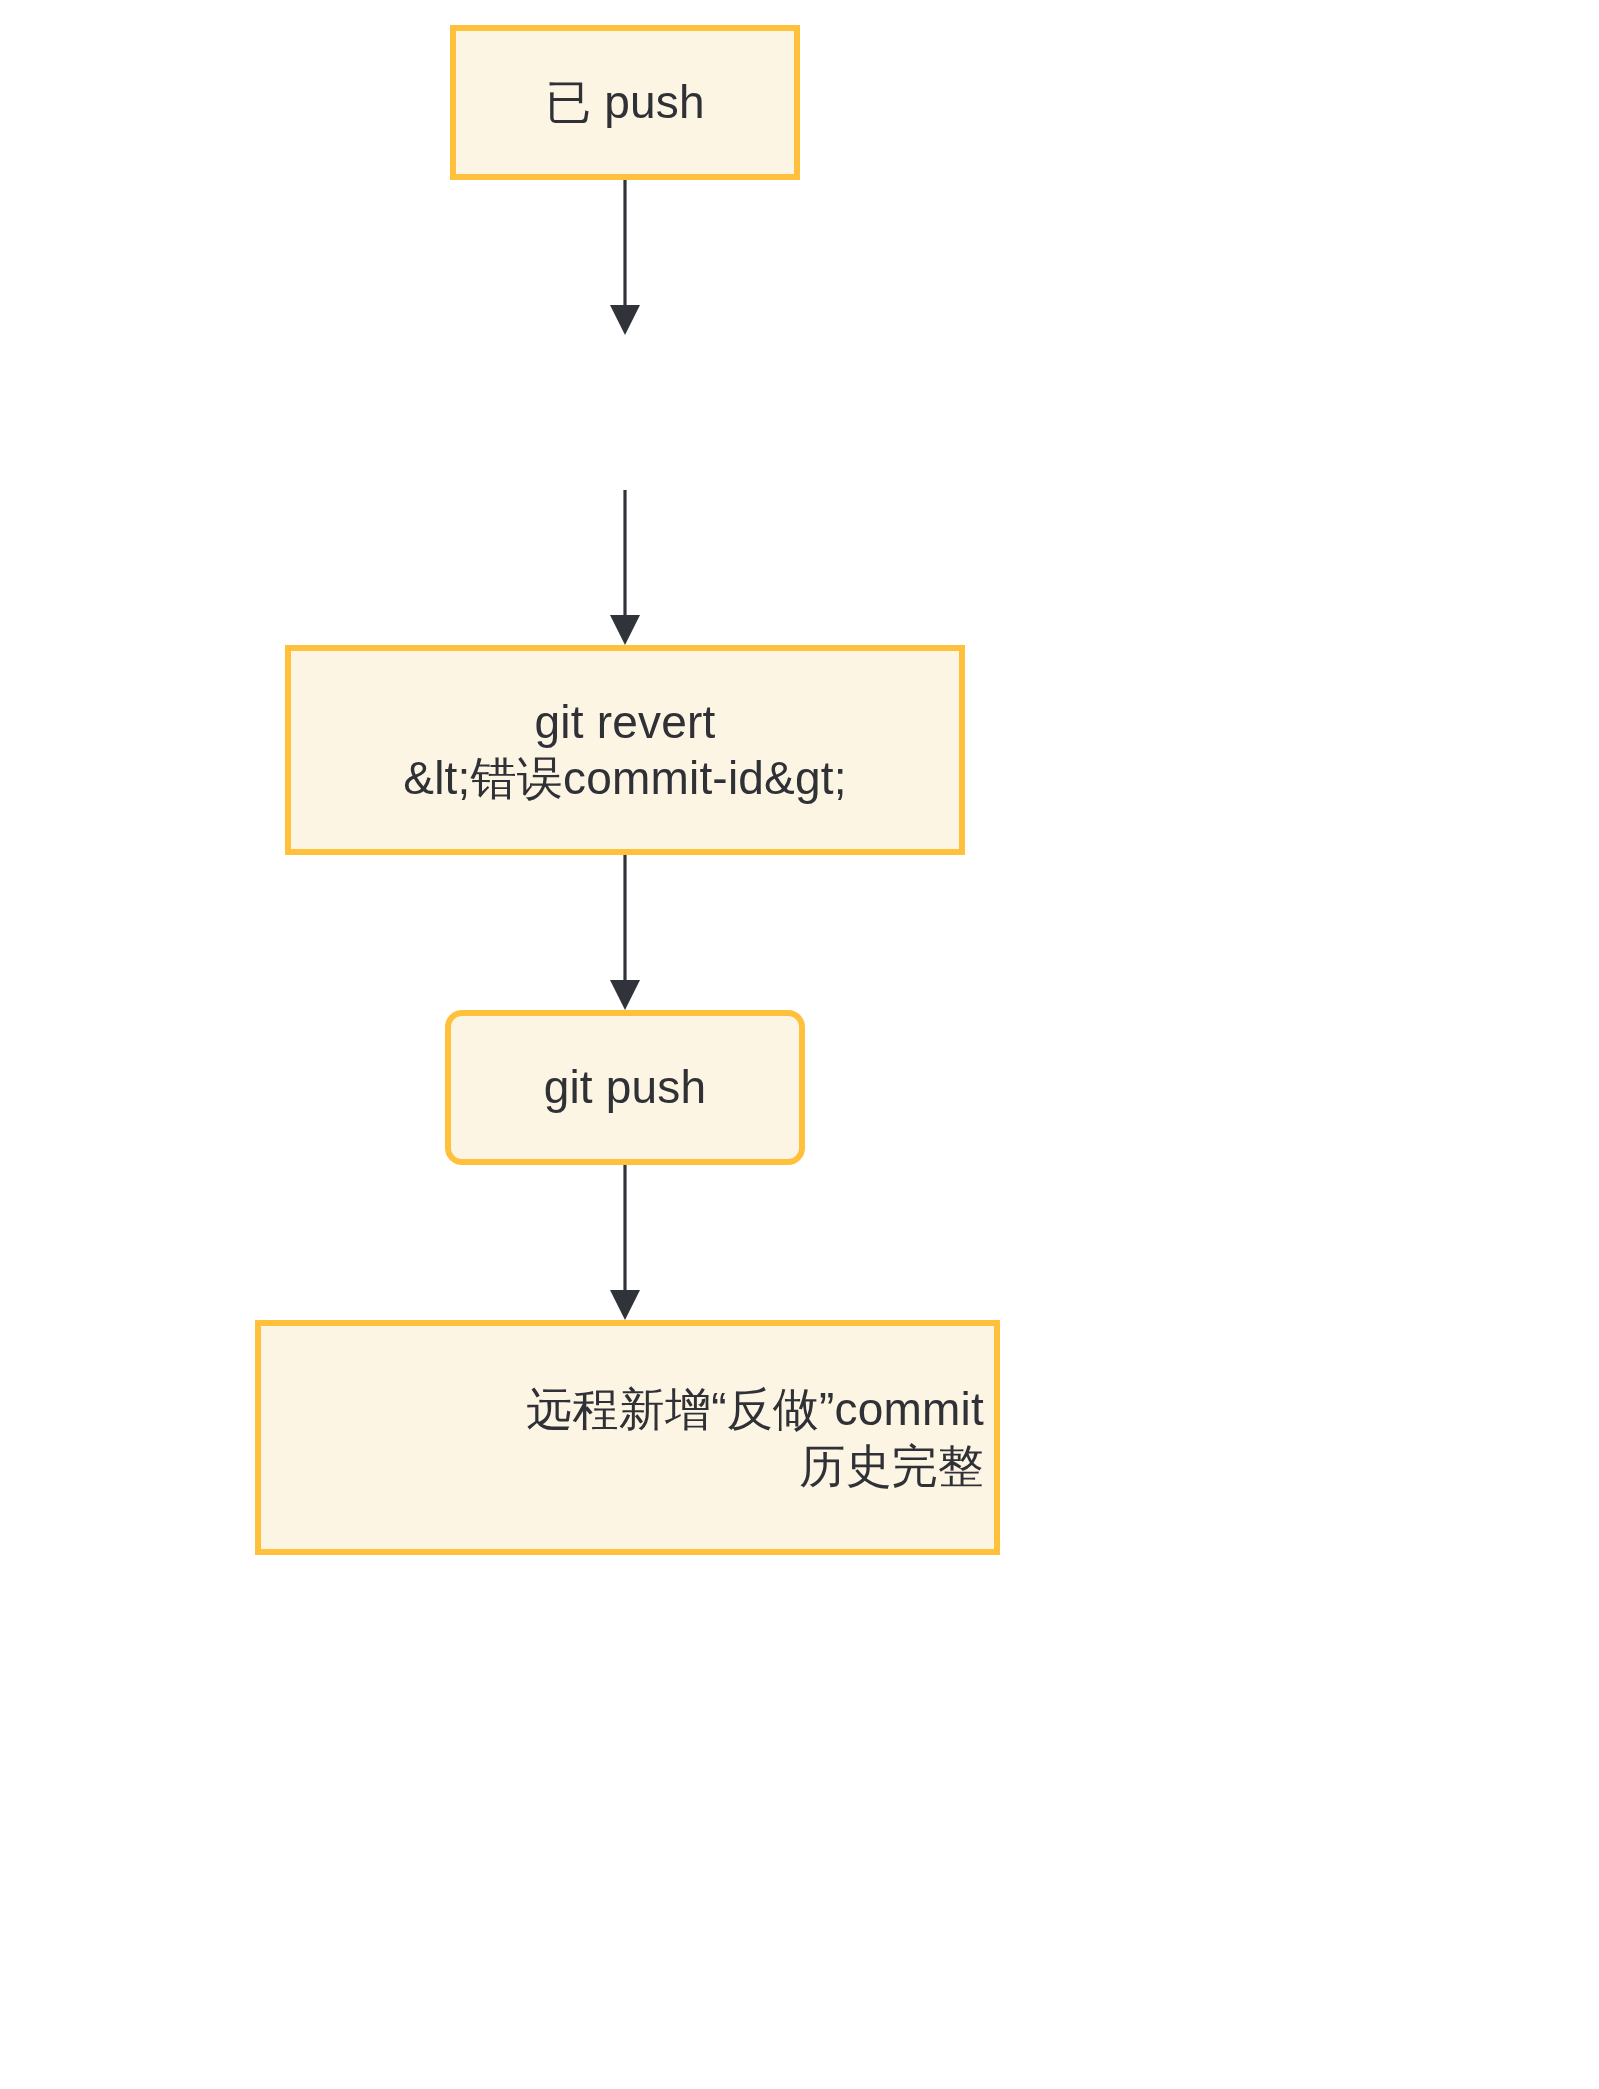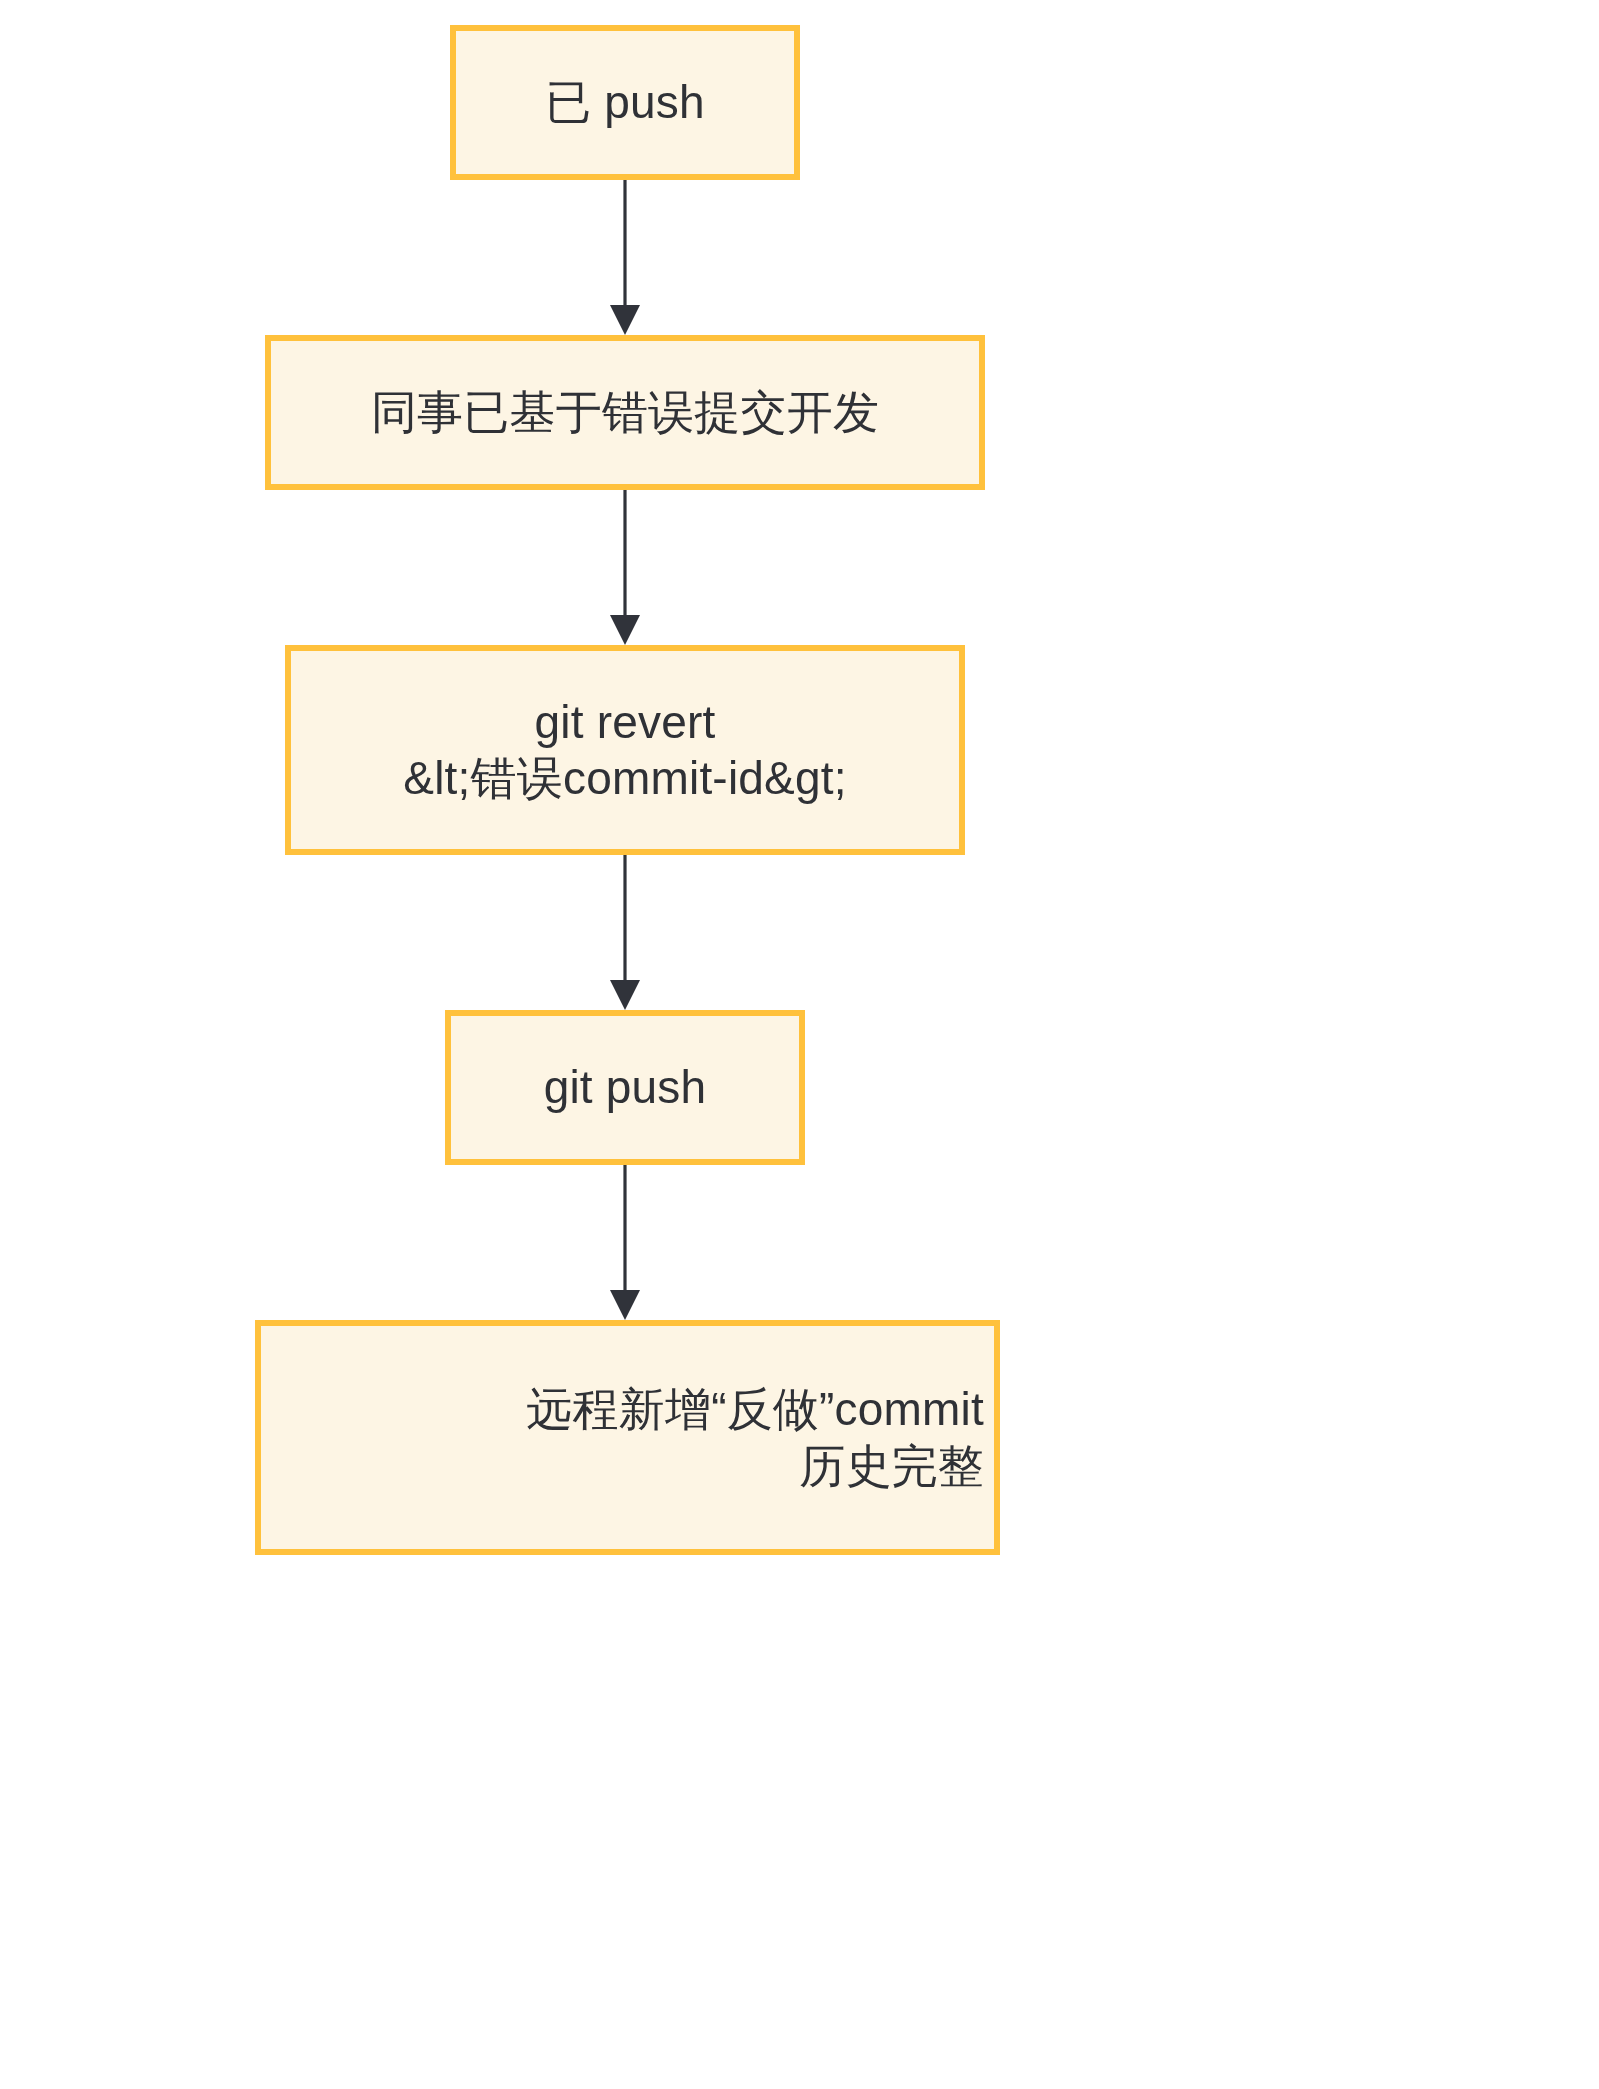--- a/index.html
+++ b/index.html
@@ -96,9 +96,6 @@
     <span class="node-label">已 push</span>
   </div>
 
-  <div class="flow-node" id="node-1" style="background: rgb(253, 245, 228); border-color: rgb(255, 193, 60); color: rgb(47, 49, 54);">
-    <span class="node-label">同事已基于错误提交开发</span>
-  </div>
 
   <div class="flow-node" id="node-2" style="background: rgb(253, 245, 228); border-color: rgb(255, 193, 60); color: rgb(47, 49, 54);">
     <span class="node-label">git revert

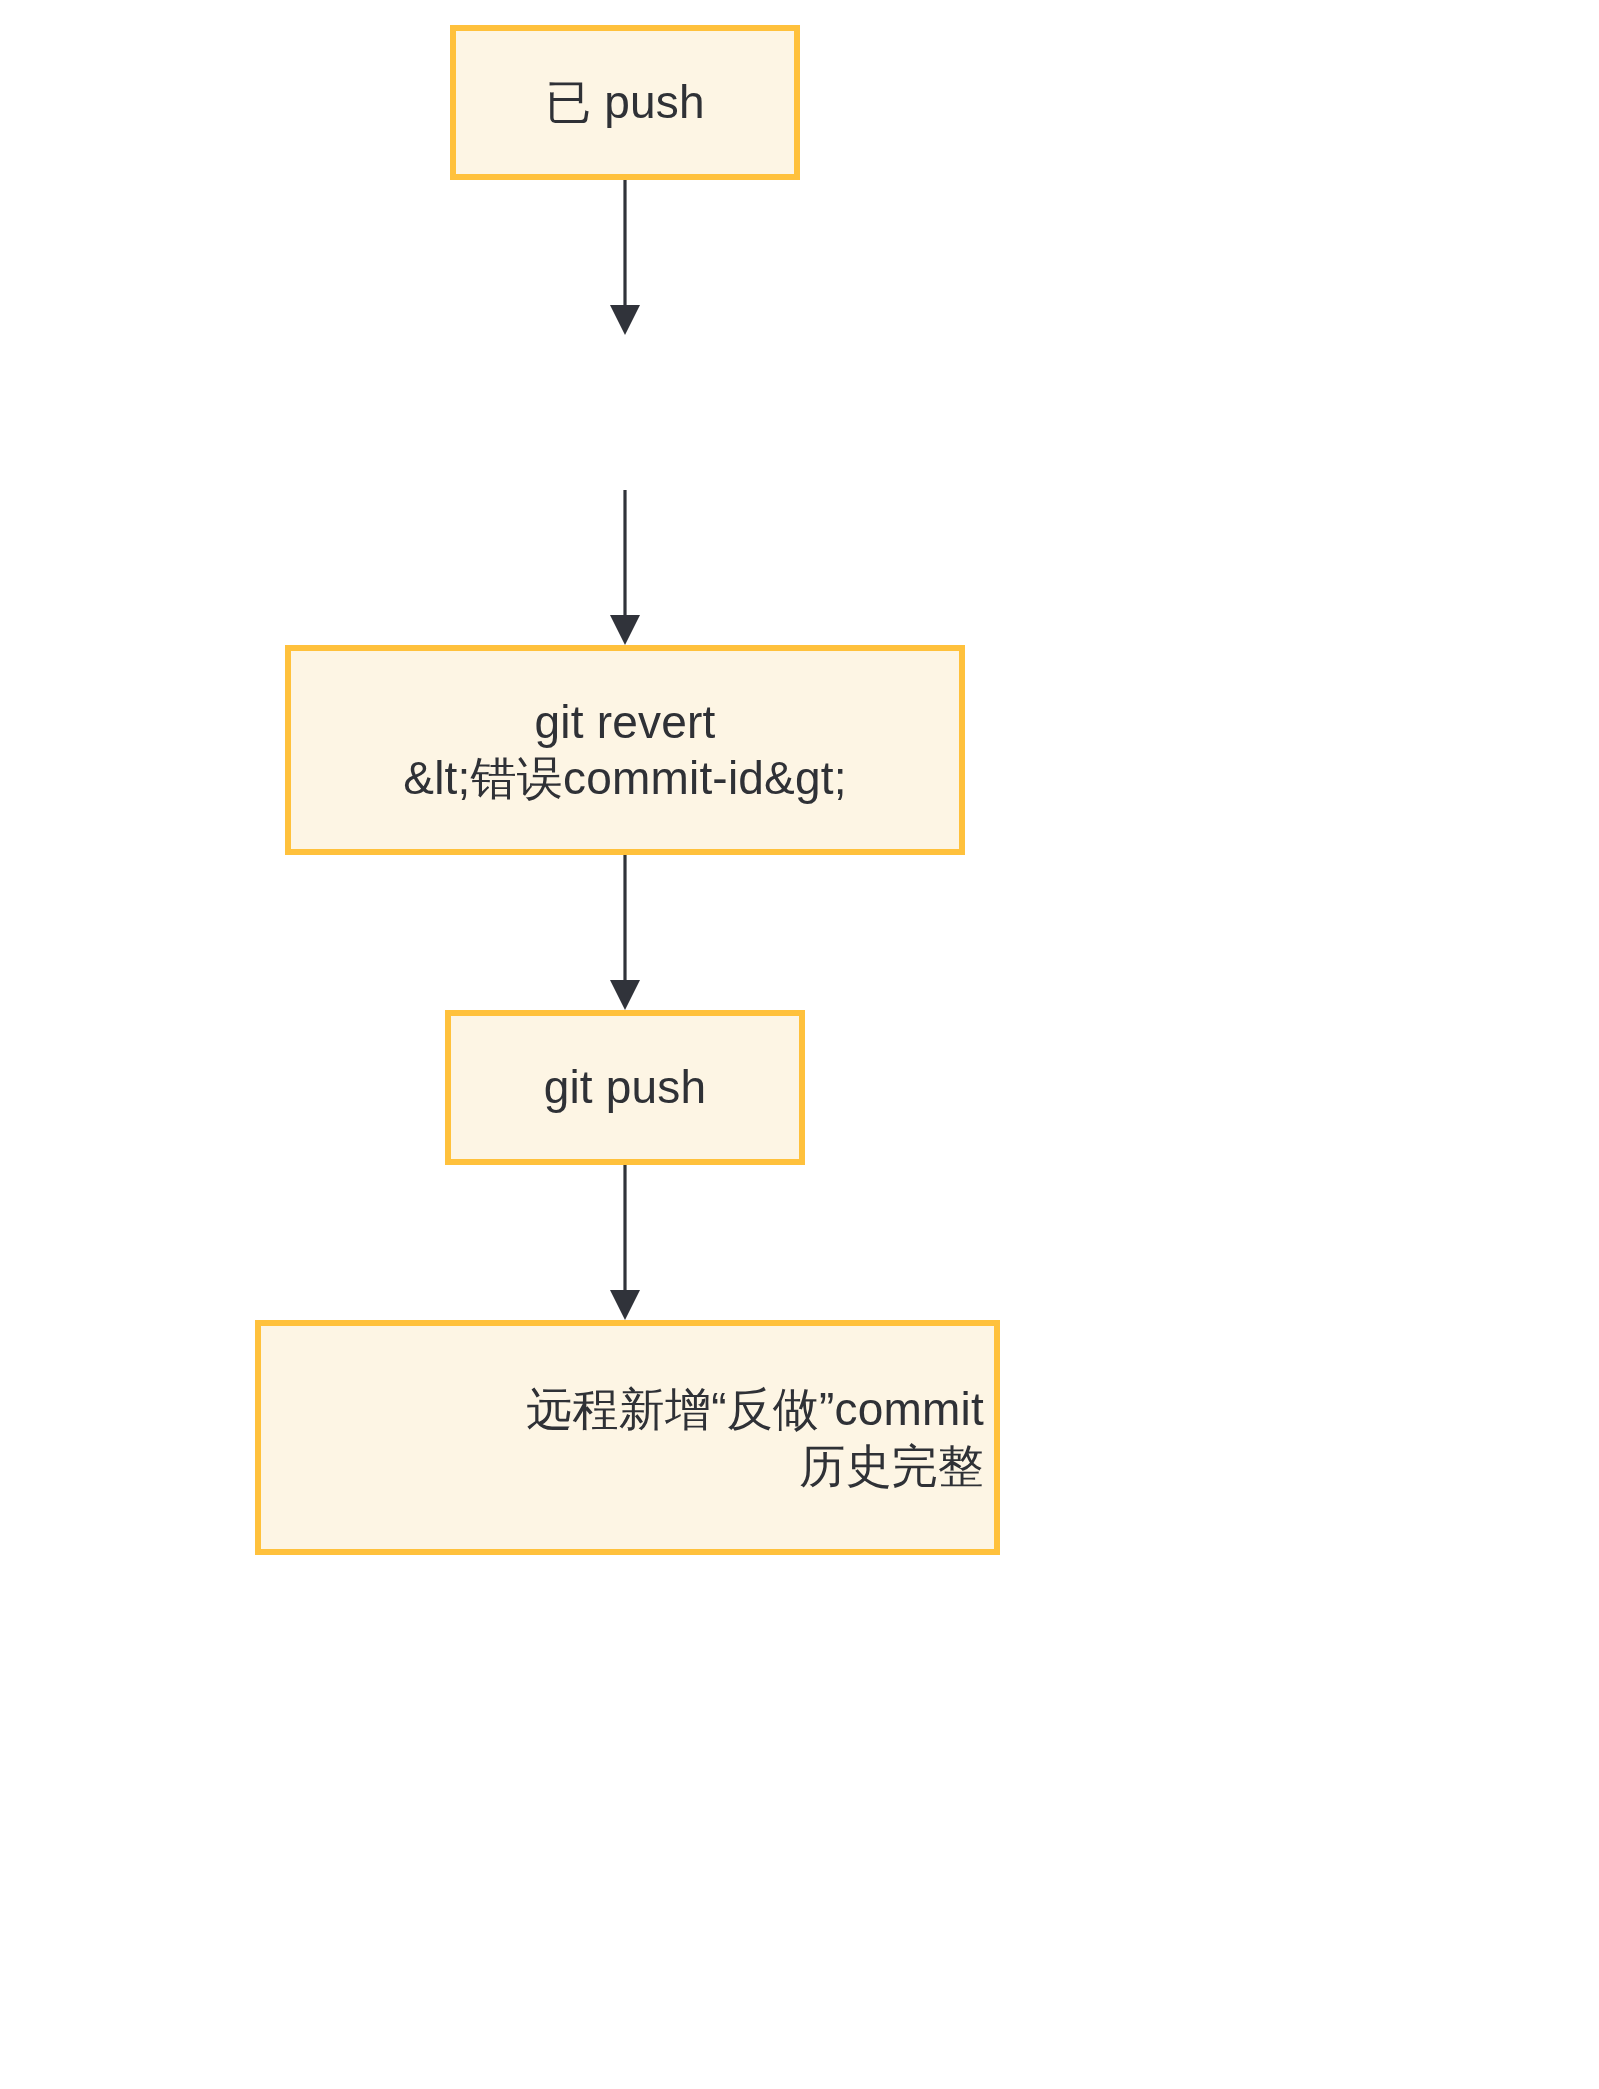--- a/index.html
+++ b/index.html
@@ -43,7 +43,7 @@
   #node-0 { left: 450px;  top: 25px;   width: 350px; height: 155px; font-size: 46px; }
   #node-1 { left: 265px;  top: 335px;  width: 720px; height: 155px; font-size: 46px; }
   #node-2 { left: 285px;  top: 645px;  width: 680px; height: 210px; font-size: 46px; }
-  #node-3 { left: 445px;  top: 1010px; width: 360px; height: 155px; font-size: 46px; }
+  #node-3 { left: 445px;  top: 1010px; width: 360px; height: 155px; font-size: 46px; border-radius: 17px; }
   #node-4 { left: 255px;  top: 1320px; width: 745px; height: 235px; font-size: 46px; text-align: right; }
 
   

